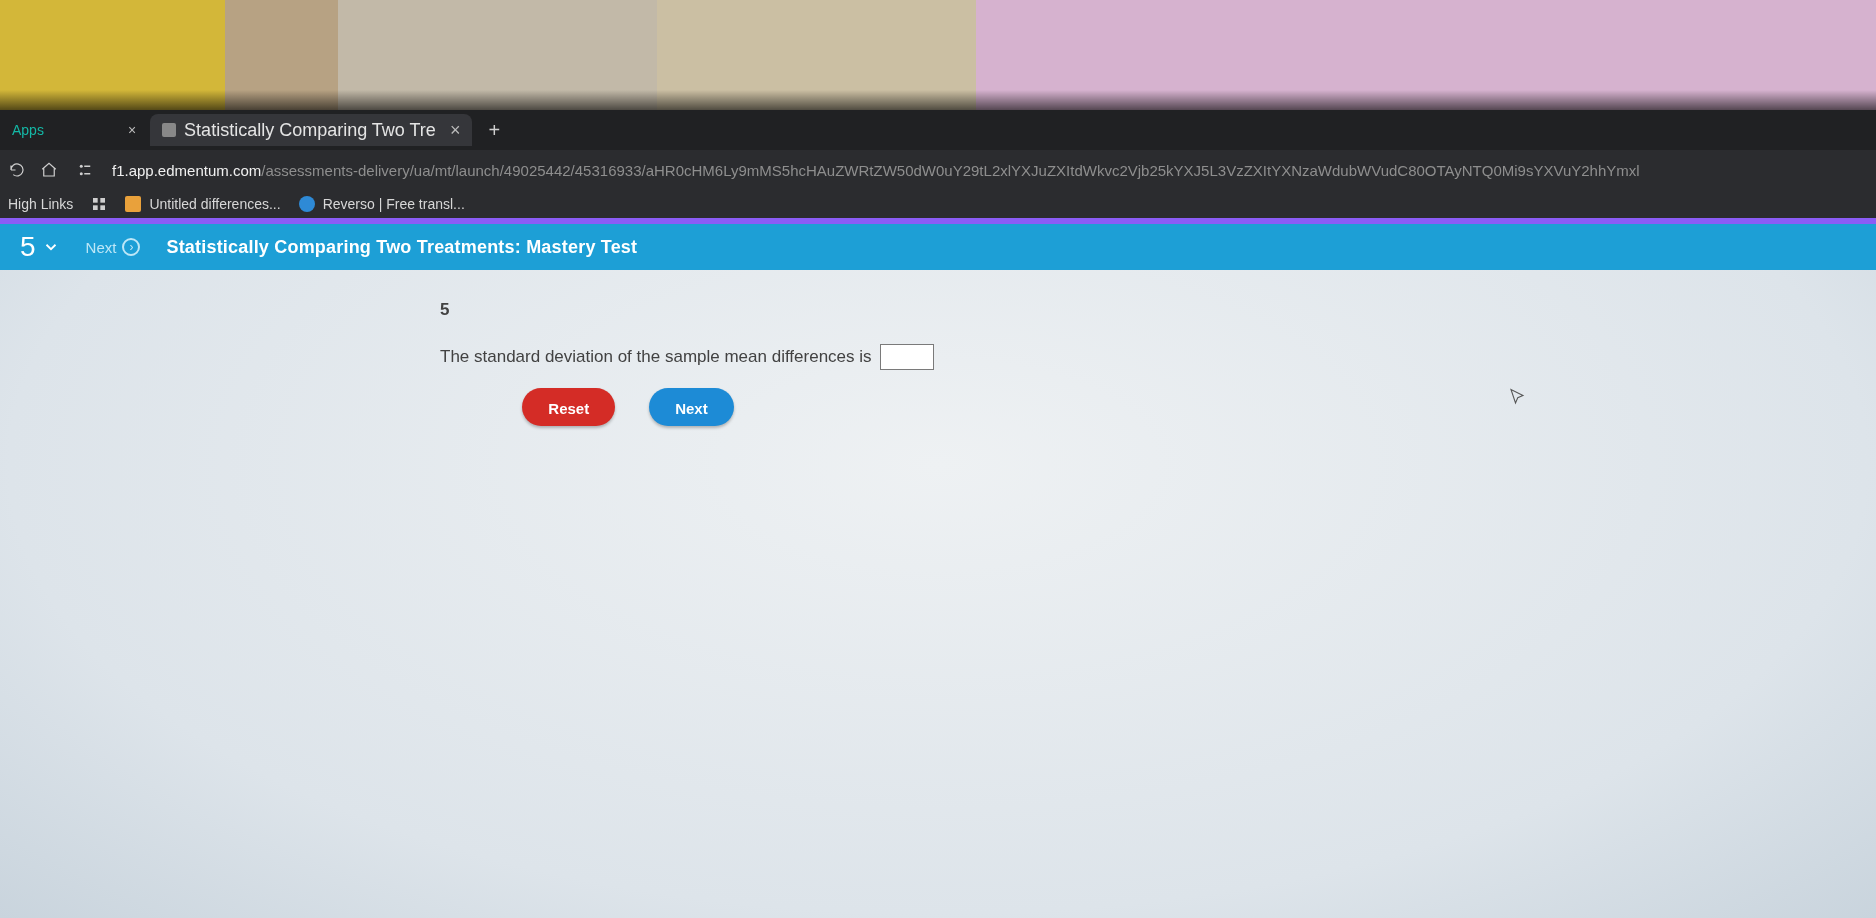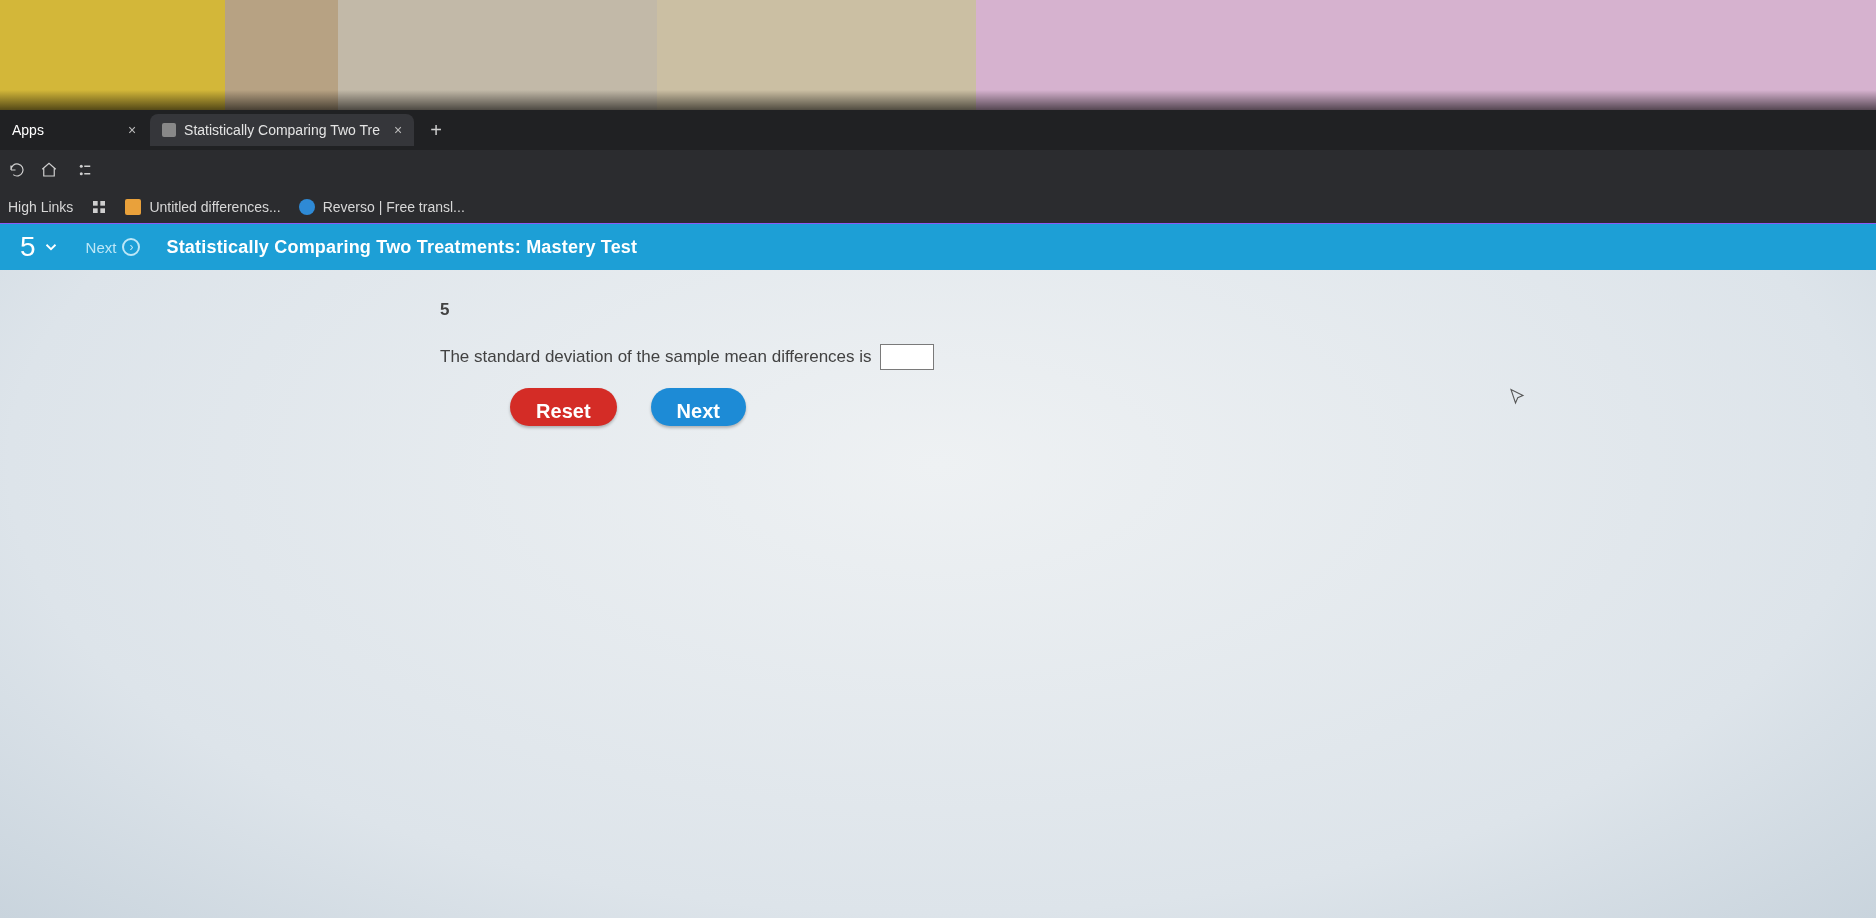--- a/index.html
+++ b/index.html
@@ -31,7 +31,7 @@
     background:#202123; color:#d0d0d0; font-size:14px;
     padding-left:4px;
   }
-  .tab-apps { padding:0 70px 0 8px; color:#ffffff; }
+  .tab-apps { padding:0 70px 0 8px; color:#14b8a6; }
   .close-x { color:#bcbcbc; padding:0 14px; cursor:pointer; }
   .tab-active {
     display:flex; align-items:center; gap:8px; height:32px;

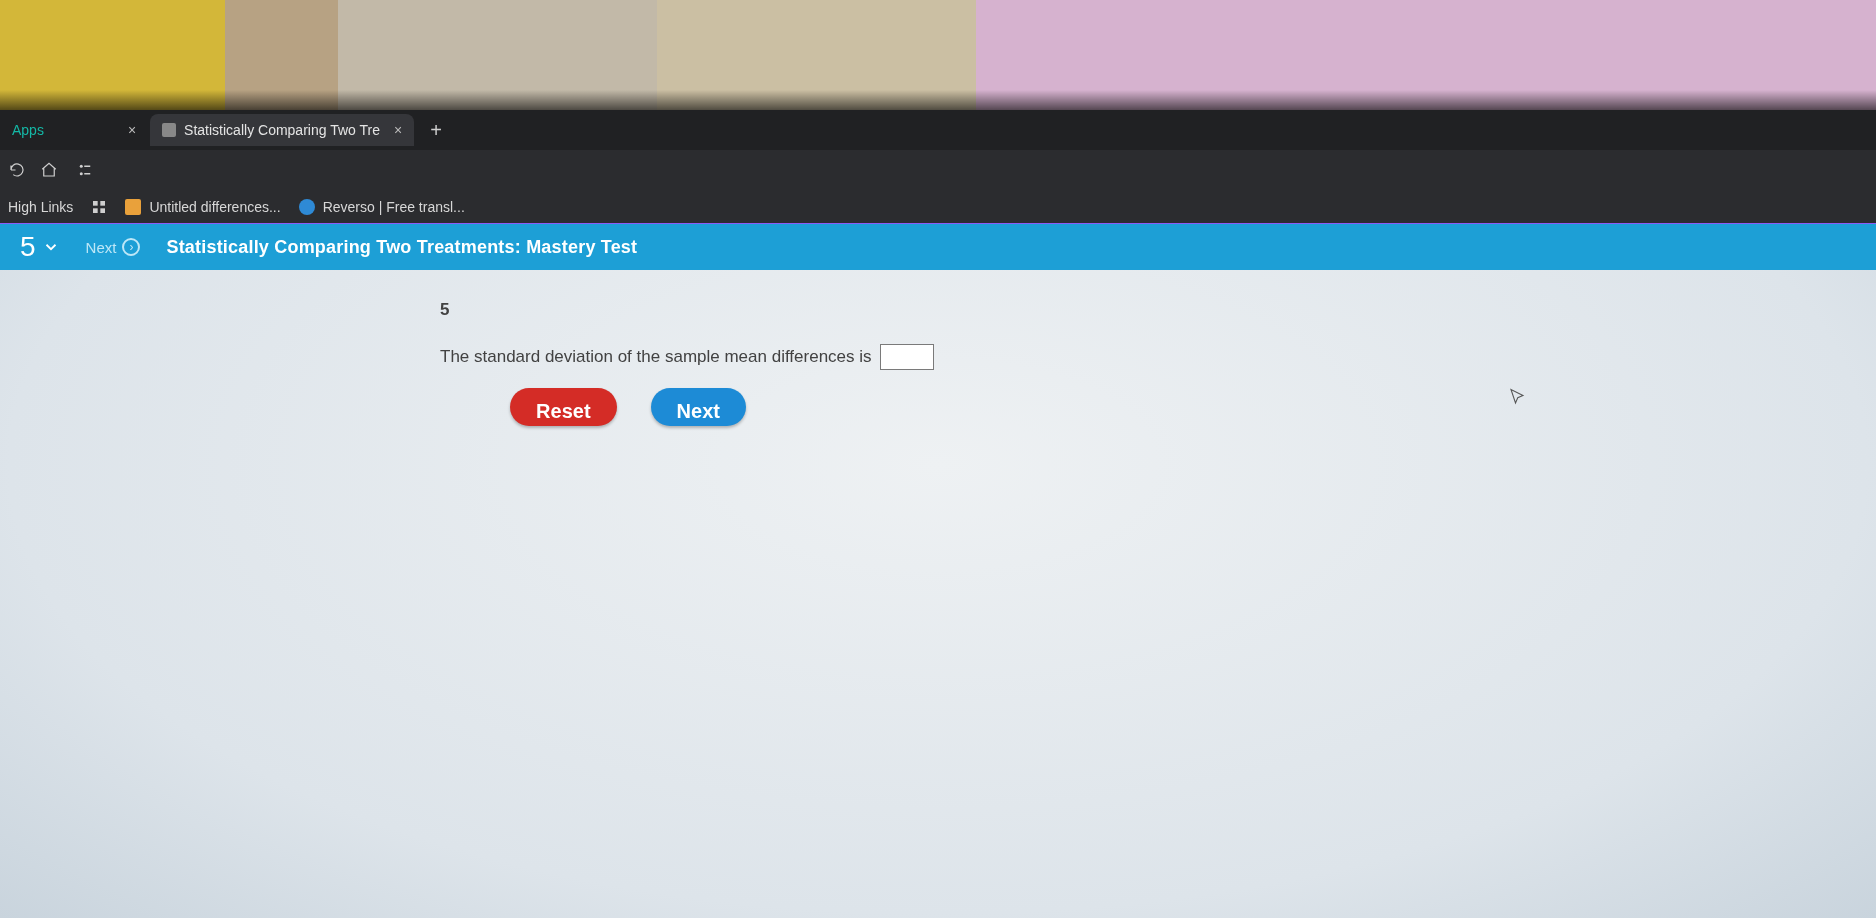--- a/index.html
+++ b/index.html
@@ -36,7 +36,7 @@
   .tab-active {
     display:flex; align-items:center; gap:8px; height:32px;
     background:#35363a; border-radius:8px 8px 0 0; padding:0 12px;
-    color:#e4e4e4; font-size:14px;
+    color:#e4e4e4; font-size:18px;
   }
   .tab-favicon { width:14px; height:14px; background:#888; border-radius:2px; }
   .tab-close { color:#bbb; padding-left:6px; cursor:pointer;}

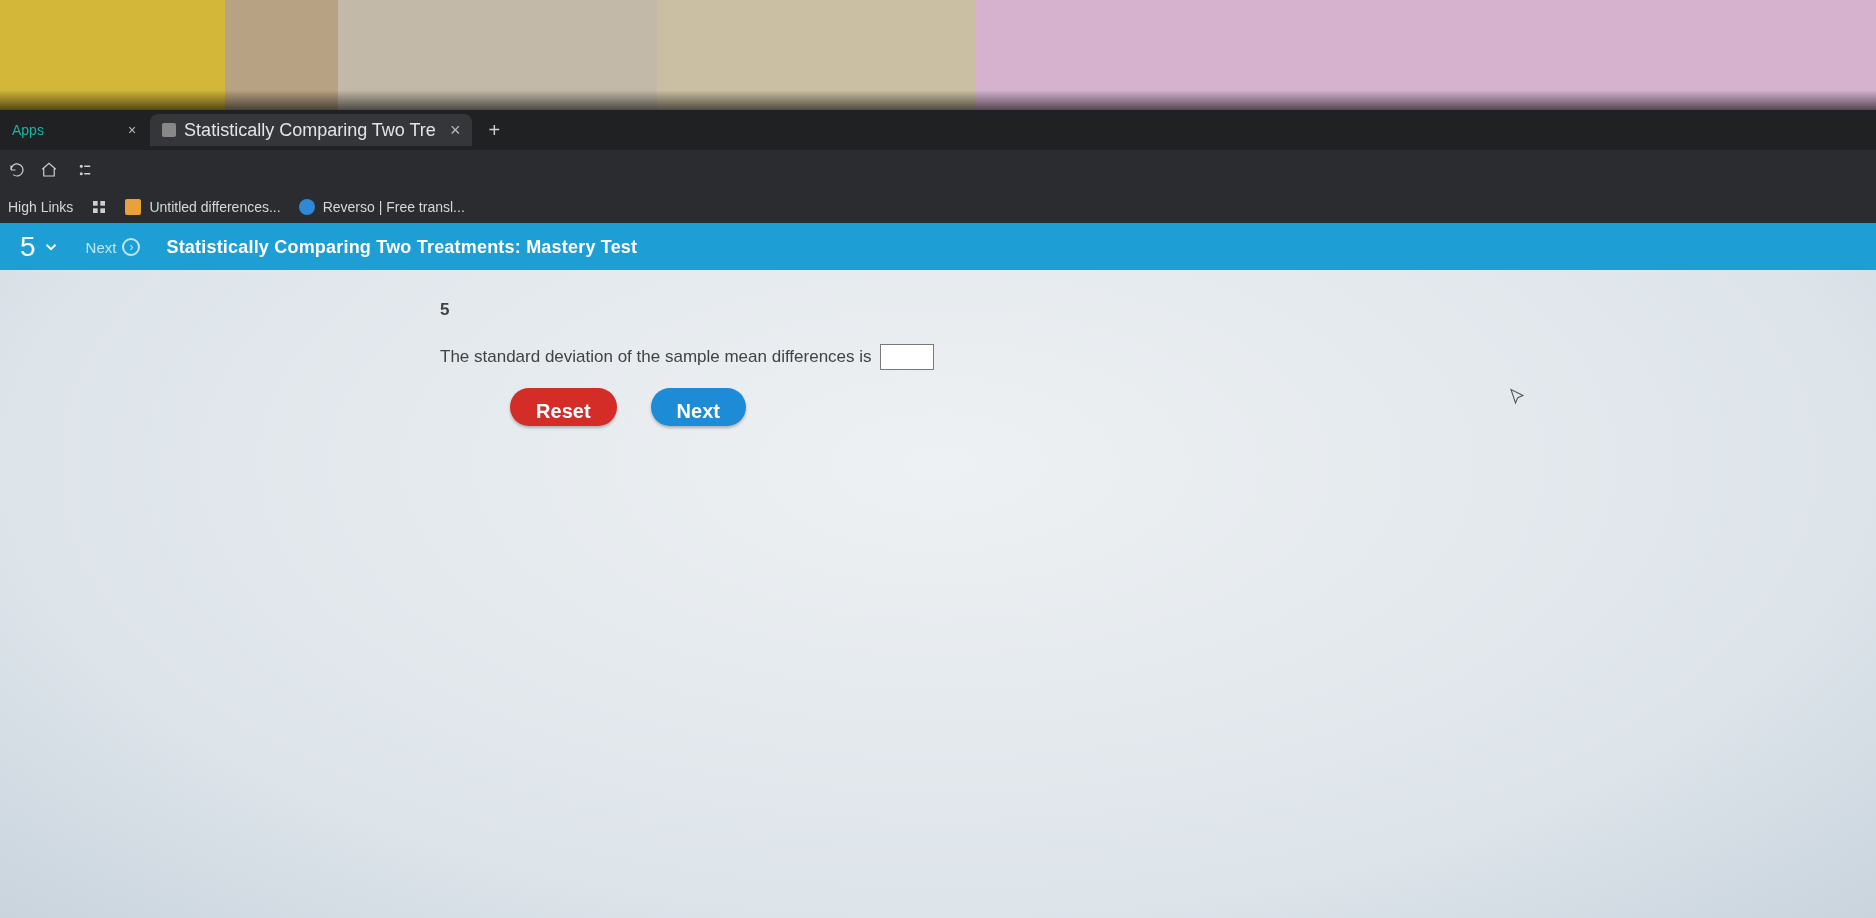--- a/index.html
+++ b/index.html
@@ -133,6 +133,9 @@
         <path d="M11 7h8M11 17h8" stroke="#cfcfcf" stroke-width="2"></path>
       </svg>
   </span>
+  <div class="url-text">
+    <span class="url-host">f1.app.edmentum.com</span><span class="url-path">/assessments-delivery/ua/mt/launch/49025442/45316933/aHR0cHM6Ly9mMS5hcHAuZWRtZW50dW0uY29tL2xlYXJuZXItdWkvc2Vjb25kYXJ5L3VzZXItYXNzaWdubWVudC80OTAyNTQ0Mi9sYXVuY2hhYmxl</span>
+  </div>
 </div>
 
 <div class="bookmark-strip">

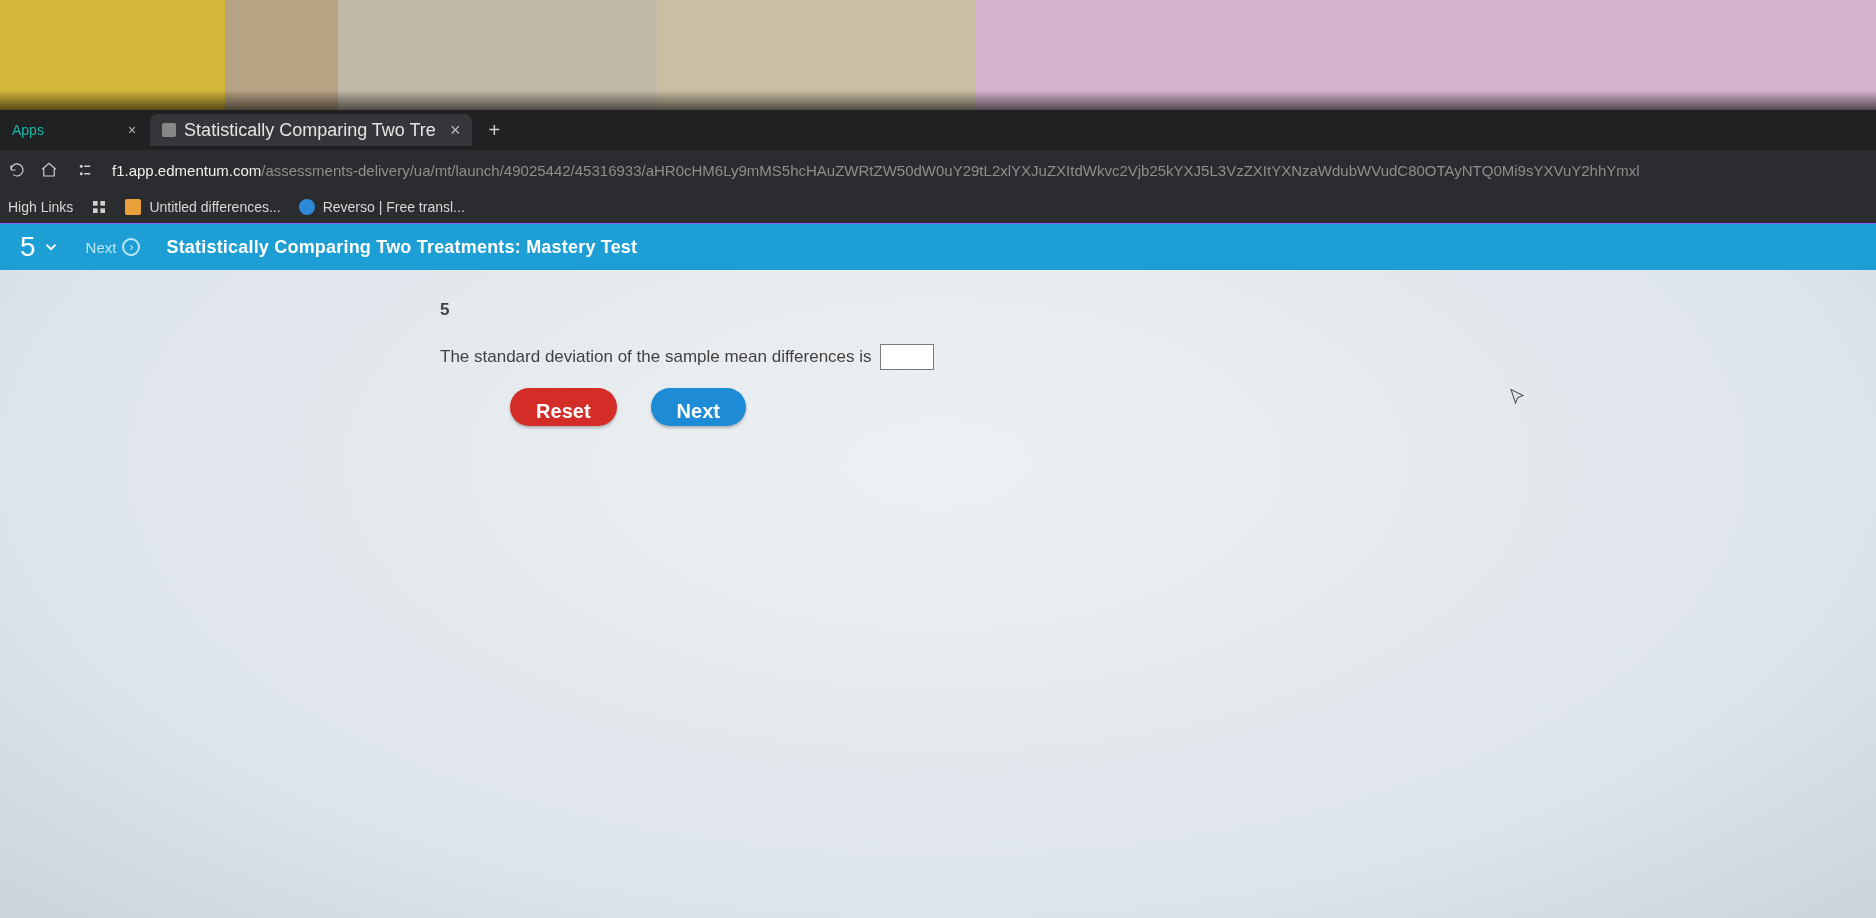--- a/index.html
+++ b/index.html
@@ -55,7 +55,7 @@
   .bookmark-strip {
     display:flex; align-items:center; height:34px;
     background:#2b2c2f; color:#d7d7d7; font-size:14px;
-    padding:0 8px; gap:18px; border-bottom:1px solid #8b5cf6;
+    padding:0 8px; gap:18px; border-bottom:6px solid #8b5cf6;
   }
   .bk-item { display:flex; align-items:center; gap:8px; cursor:pointer;}
   .bk-grid svg { width:16px; height:16px;}

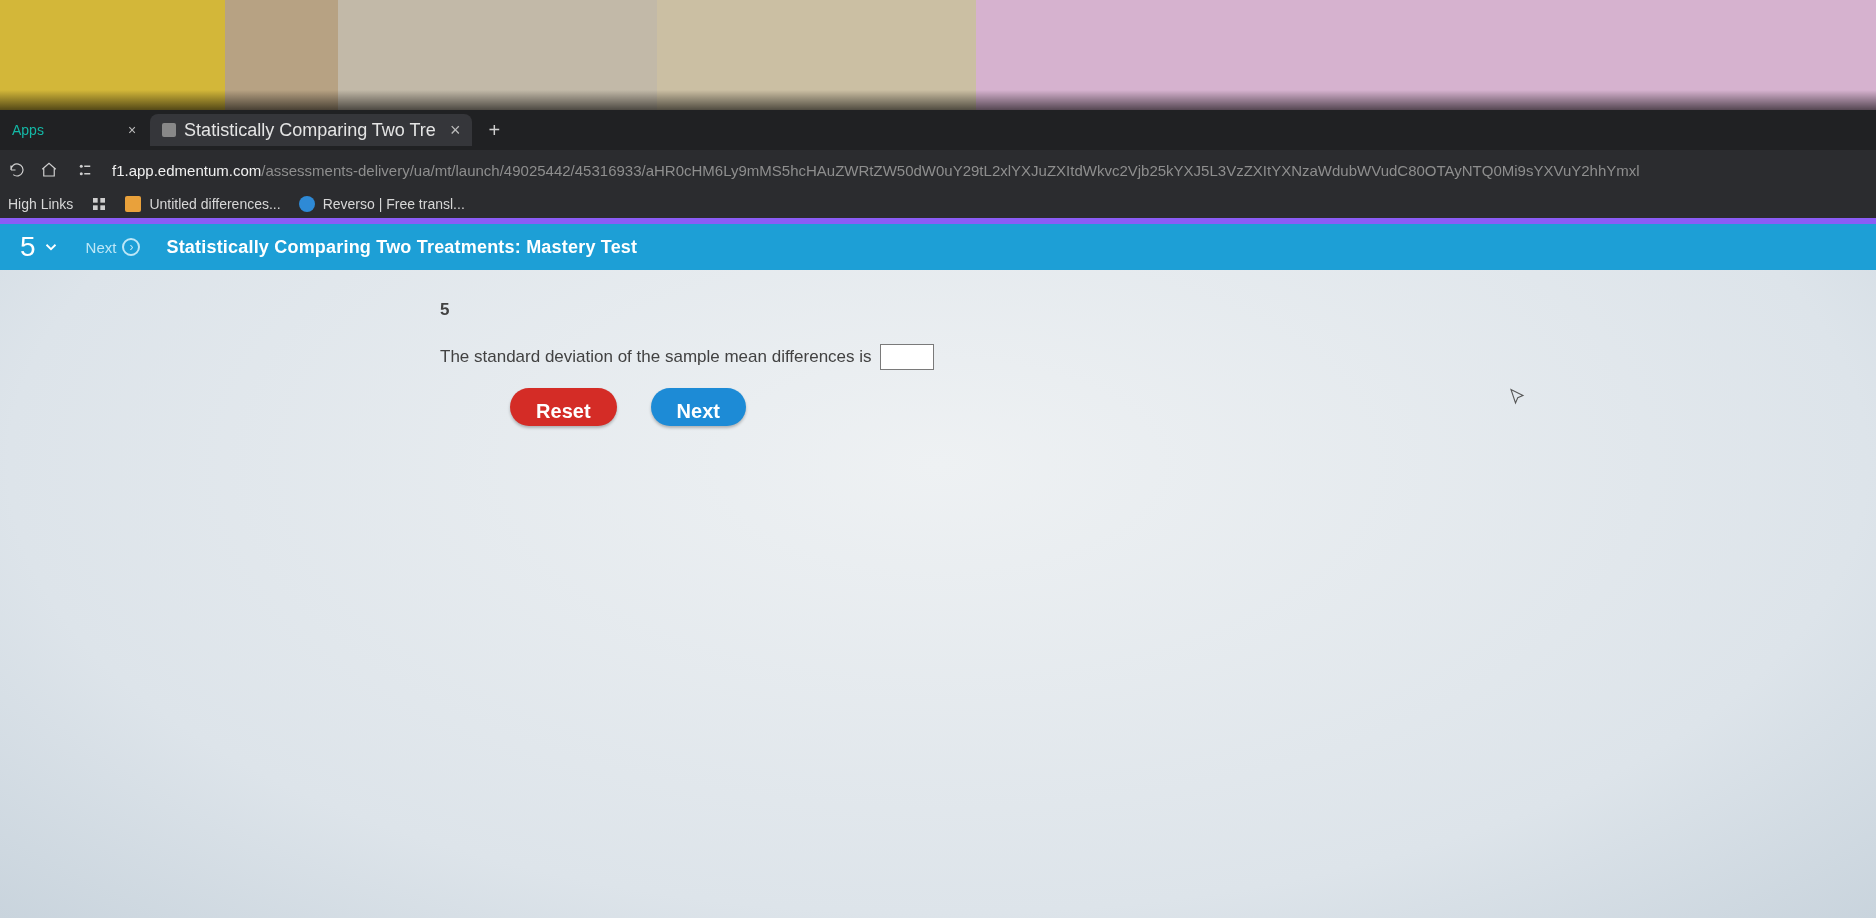--- a/index.html
+++ b/index.html
@@ -91,7 +91,7 @@
   .btn-row { display:flex; justify-content:center; gap:34px; padding-left:0; margin-left:-440px; padding-right: 560px;}
   .btn {
     border:none; border-radius:22px; height:38px; padding:12px 26px;
-    font-size:20px; font-weight:700; color:#fff; cursor:pointer;
+    font-size:15px; font-weight:700; color:#fff; cursor:pointer;
     box-shadow:0 2px 3px rgba(0,0,0,.25);
   }
   .btn-reset { background:#d42c26; }

